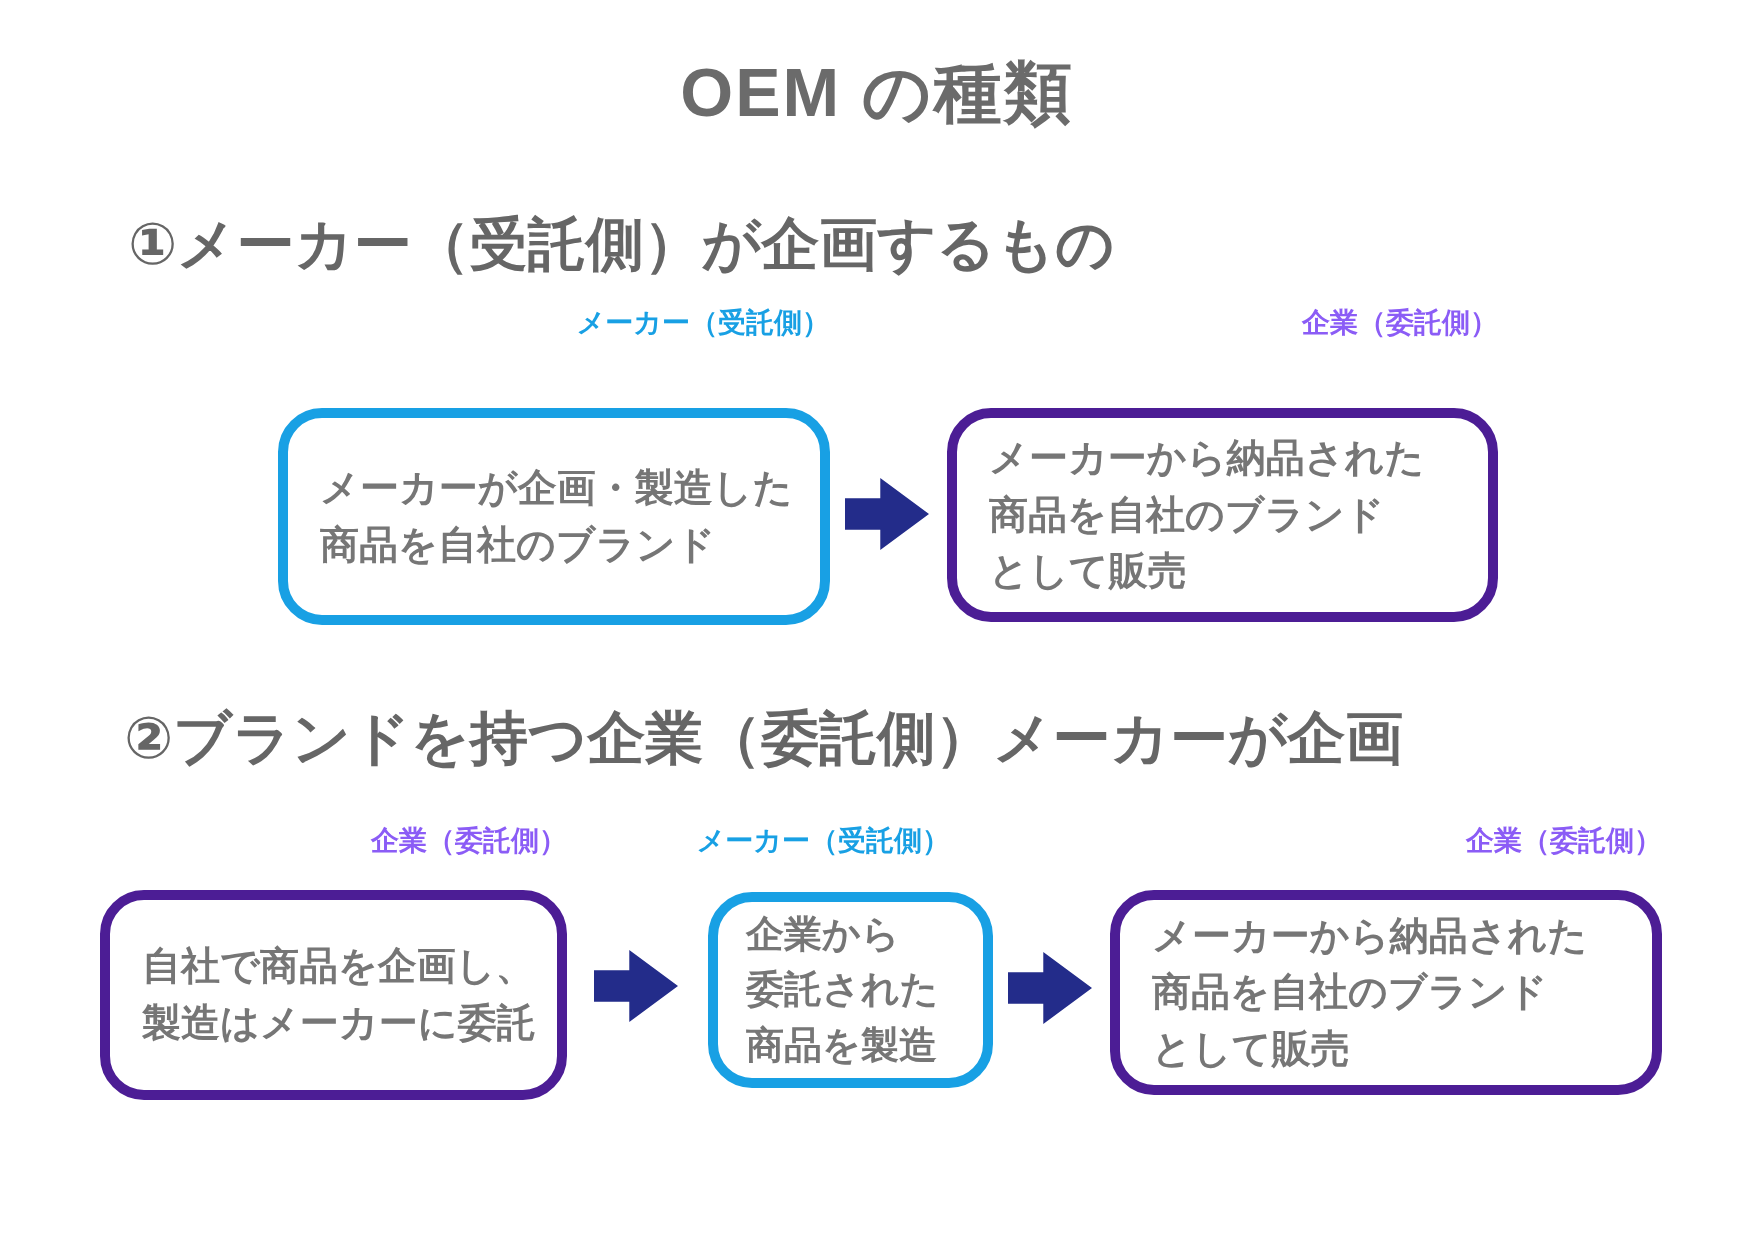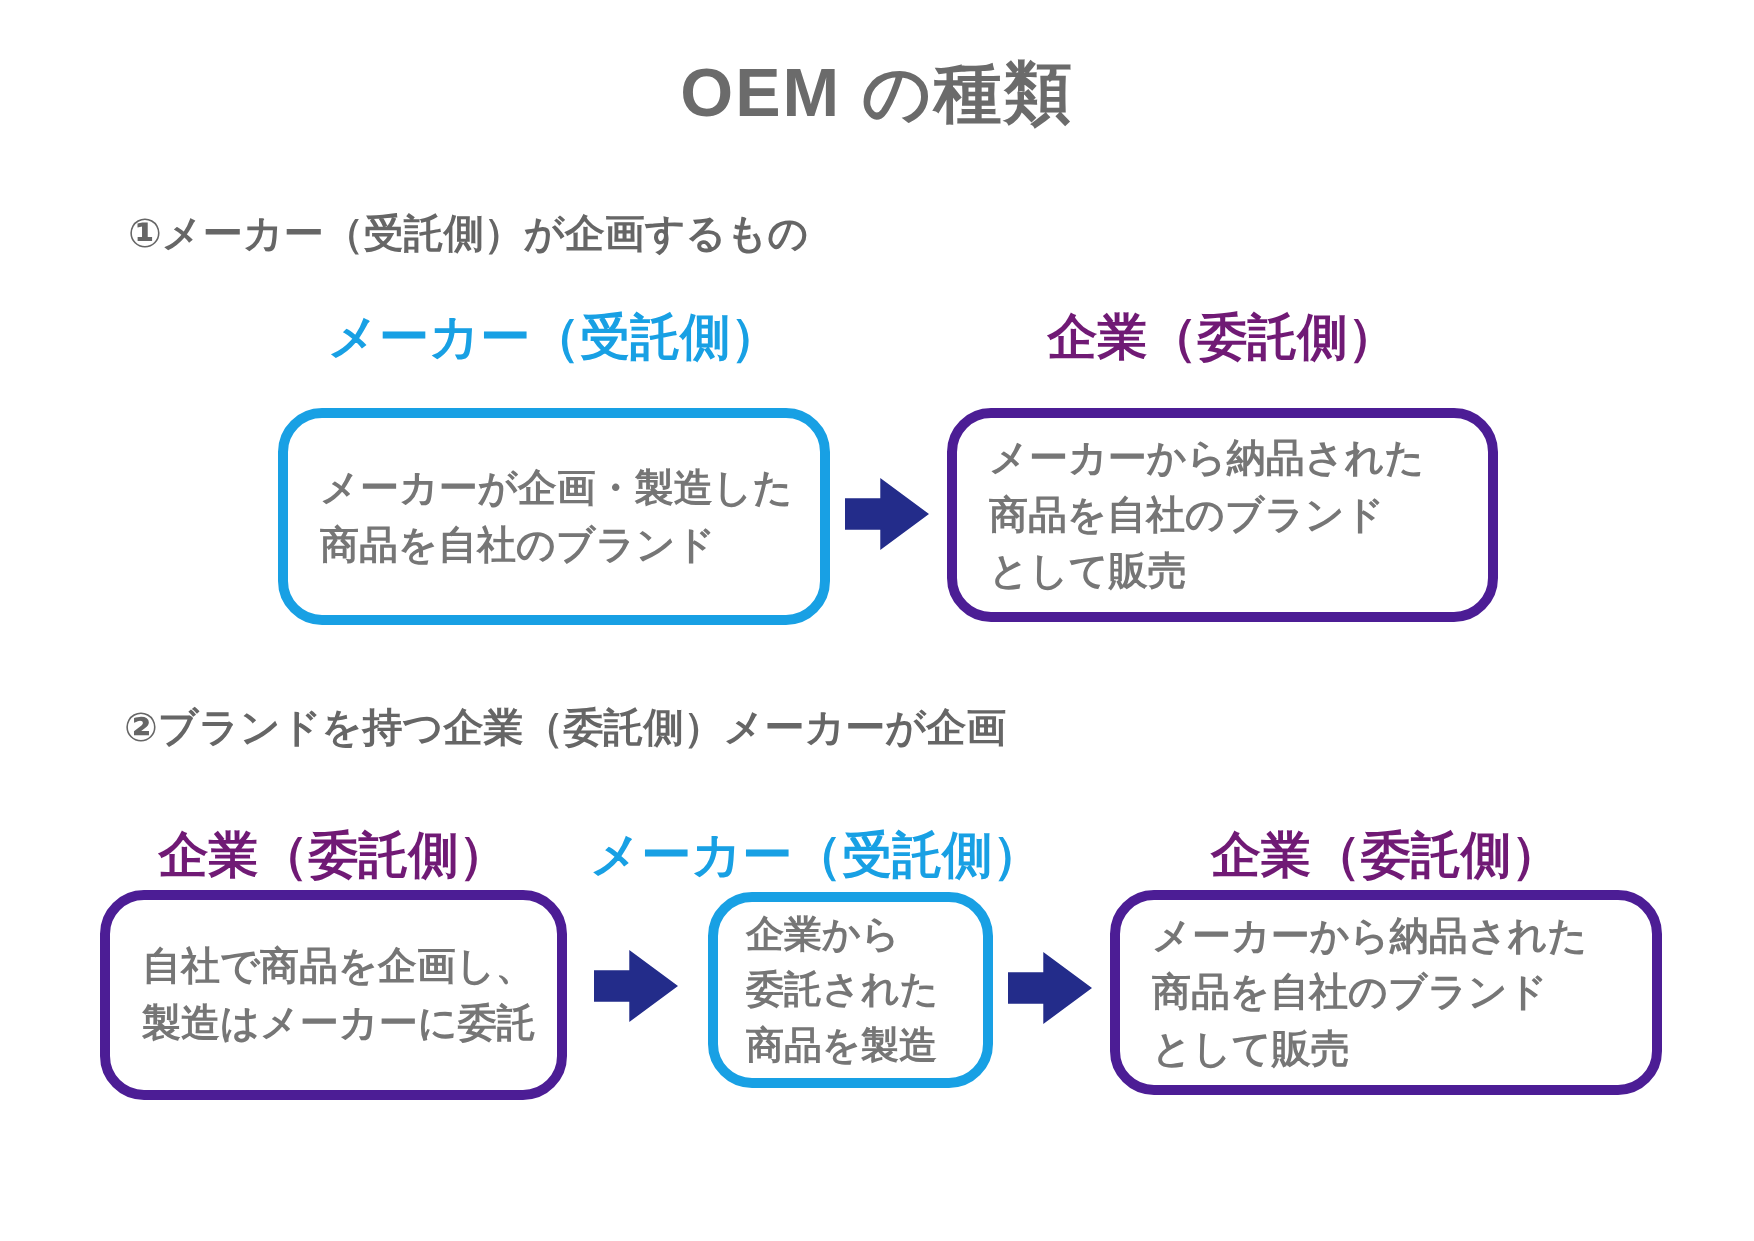--- a/index.html
+++ b/index.html
@@ -28,7 +28,7 @@
   }
   .section-heading {
     position: absolute;
-    font-size: 40px;
+    font-size: 58px;
     font-weight: bold;
     color: #666666;
     white-space: nowrap;

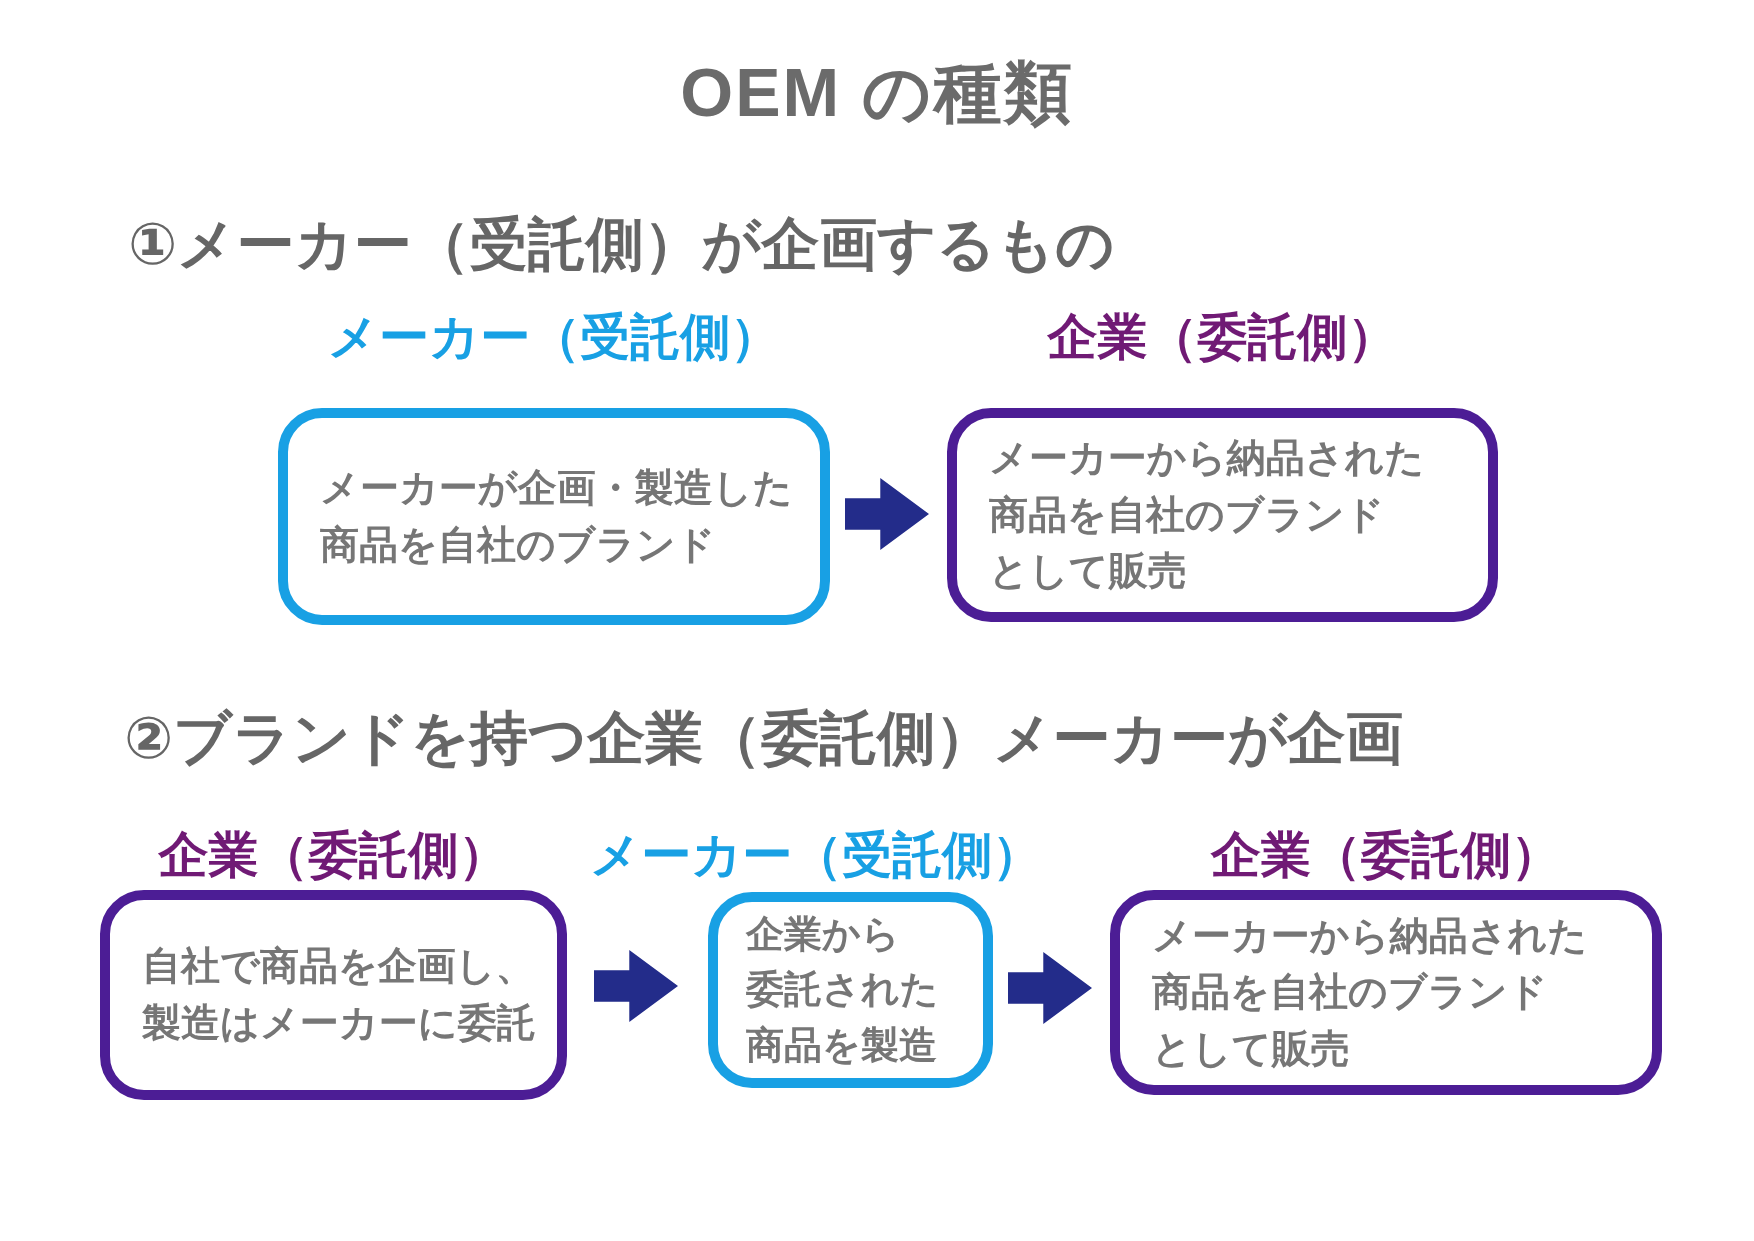--- a/index.html
+++ b/index.html
@@ -38,8 +38,8 @@
 
   .box-label {
     position: absolute;
-    text-align: center;
-    font-size: 50px;
+    text-align: right;
+    font-size: 28px;
     font-weight: bold;
     white-space: nowrap;
   }

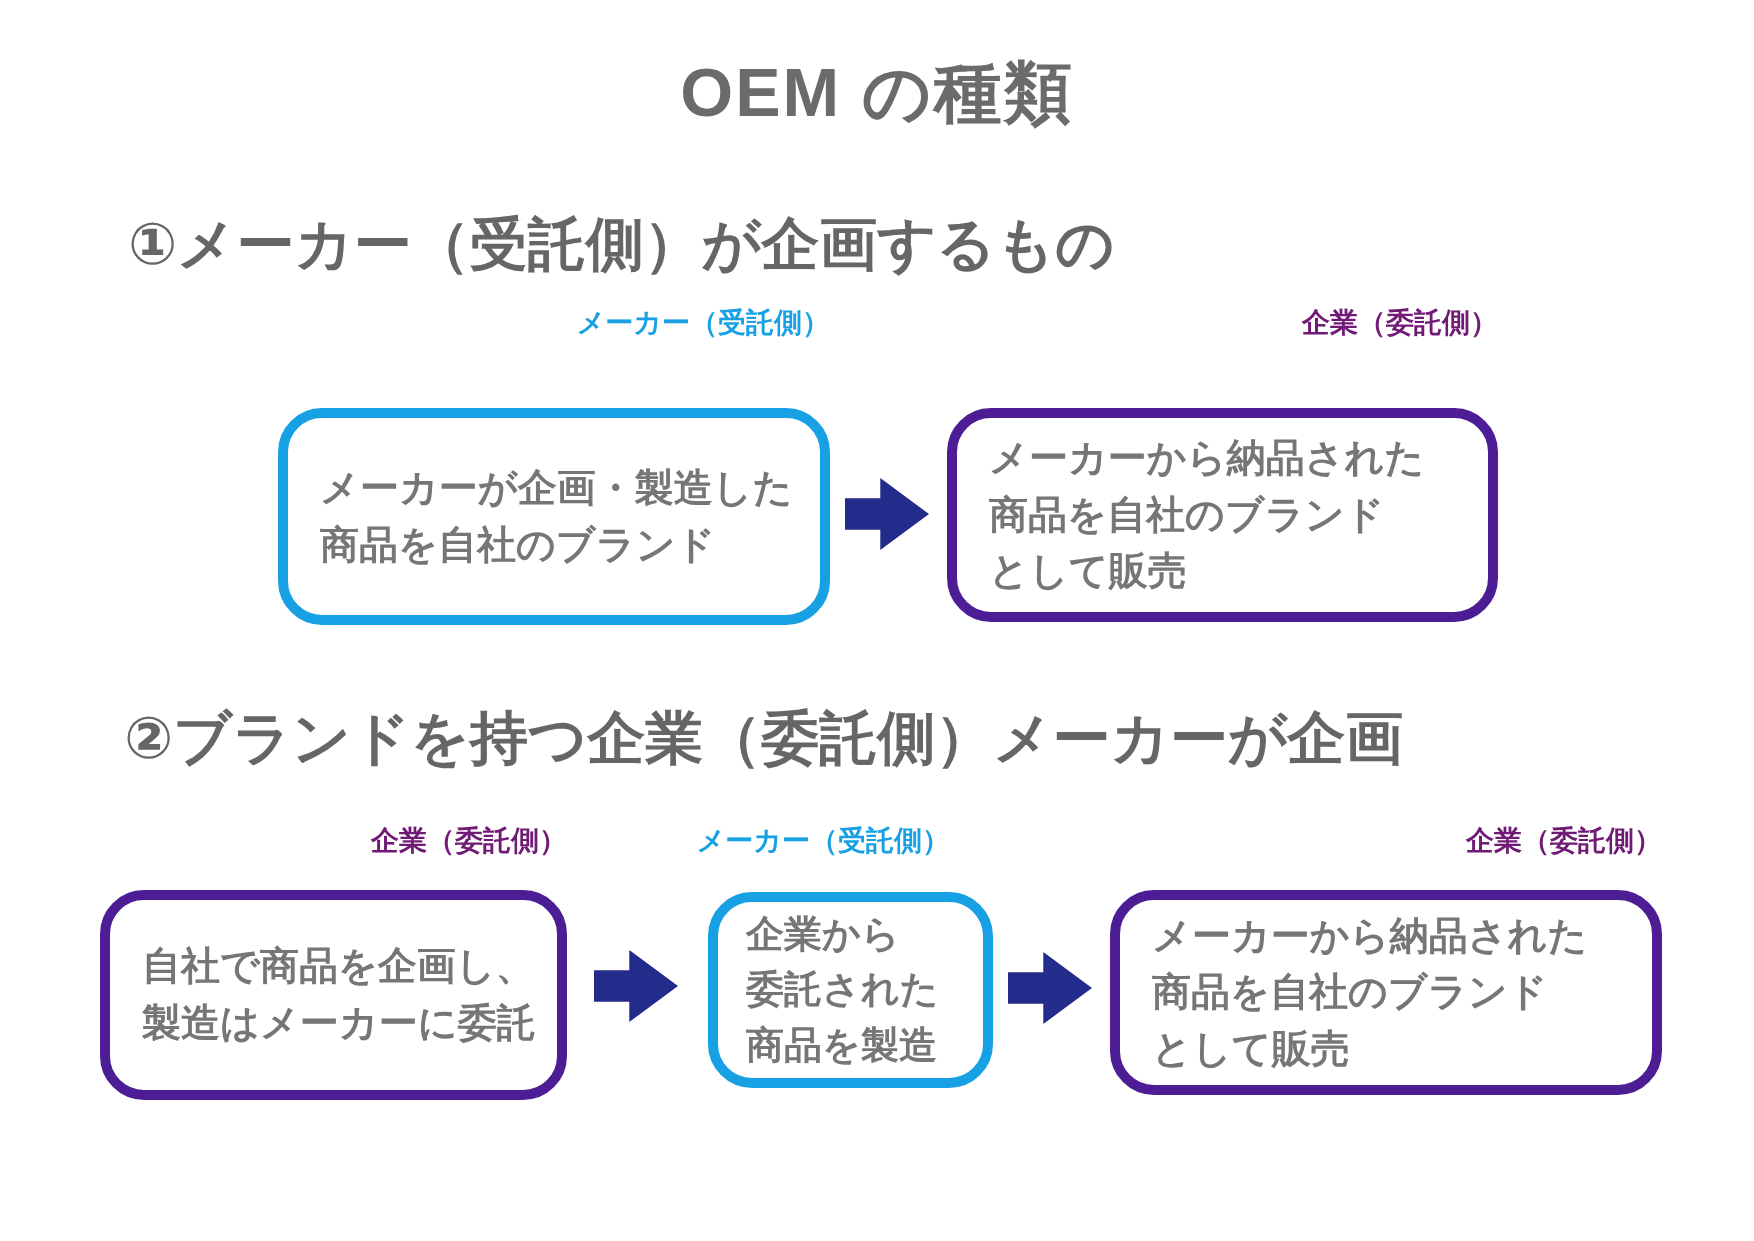--- a/index.html
+++ b/index.html
@@ -44,7 +44,7 @@
     white-space: nowrap;
   }
   .label-blue   { color: #18a0e4; }
-  .label-orange { color: #701a75; }
+  .label-orange { color: #8b5cf6; }
 
   .round-box {
     position: absolute;

